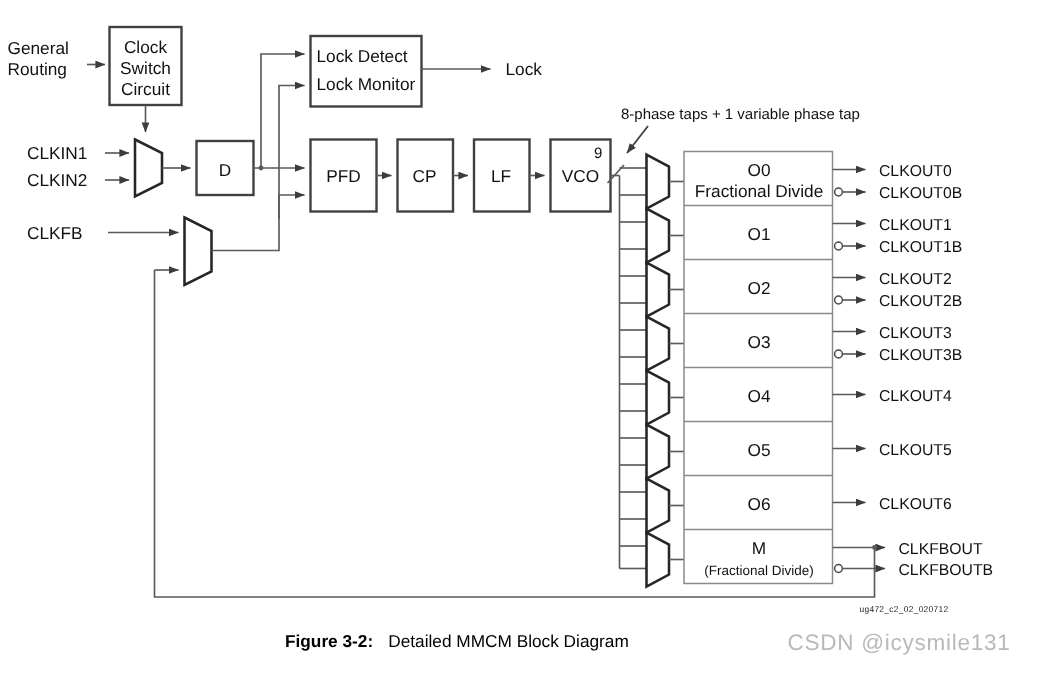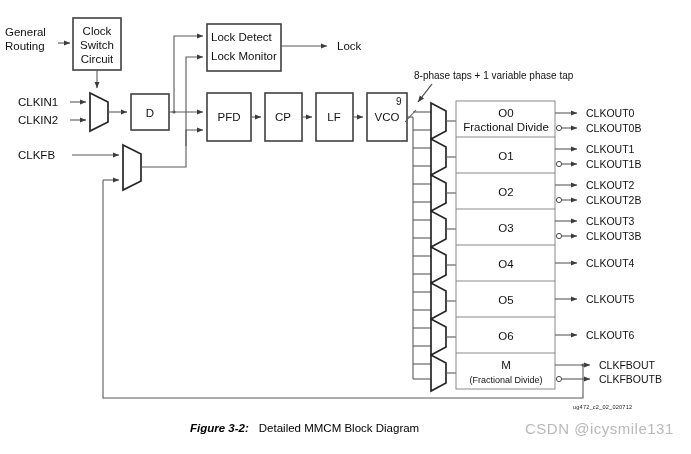--- a/index.html
+++ b/index.html
@@ -77,7 +77,6 @@
     white-space: nowrap;
   }
   .caption .fignum {
-    font-style: italic;
     font-weight: bold;
     margin-right: 10px;
   }

